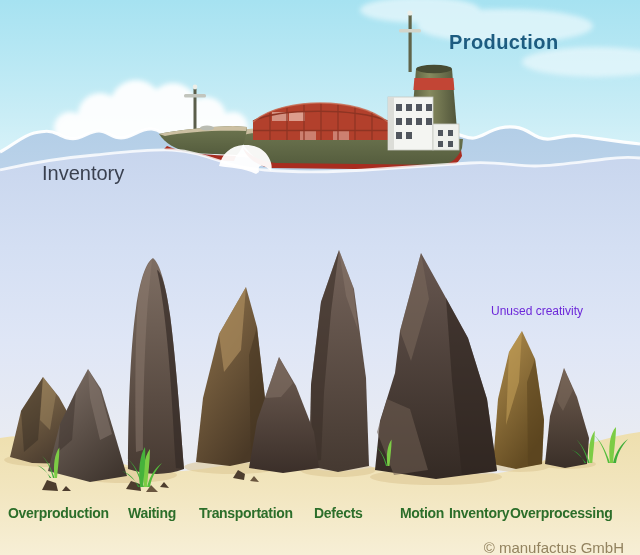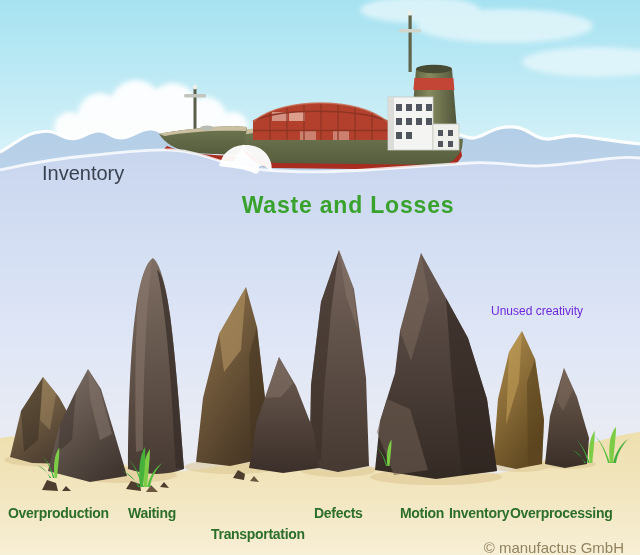--- a/index.html
+++ b/index.html
@@ -284,6 +284,7 @@
     </g>
   </svg>
 
+  <div class="txt lbl-production">Production</div>
   <div class="txt lbl-inventory-sea">Inventory</div>
   <div class="txt lbl-waste-title">Waste and Losses</div>
   <div class="txt lbl-unused">Unused creativity</div>

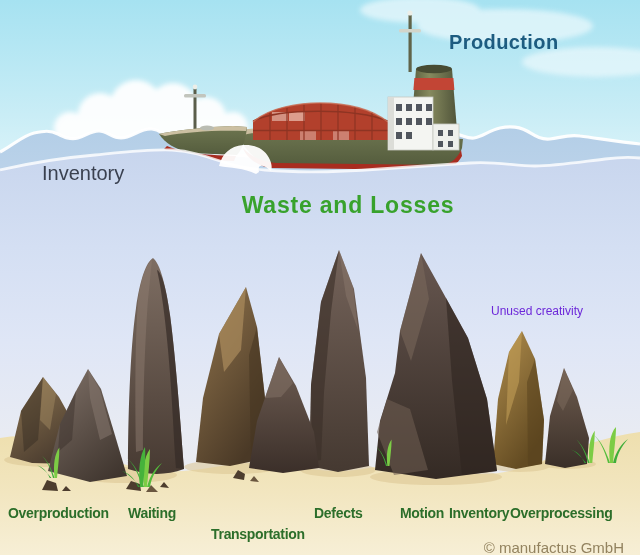--- a/index.html
+++ b/index.html
@@ -286,7 +286,6 @@
 
   <div class="txt lbl-production">Production</div>
   <div class="txt lbl-inventory-sea">Inventory</div>
-  <div class="txt lbl-waste-title">Waste and Losses</div>
   <div class="txt lbl-unused">Unused creativity</div>
 
   <div>

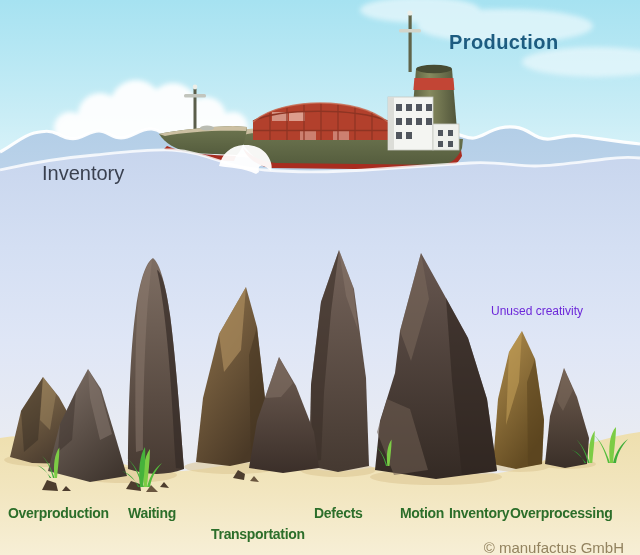--- a/index.html
+++ b/index.html
@@ -15,7 +15,7 @@
   .lbl-waste-title{left:348px;top:192px;transform:translateX(-50%);font-size:23px;font-weight:bold;color:#38a22c;letter-spacing:.8px;}
   .lbl-unused{left:491px;top:304px;font-size:12px;color:#6d28d9;}
   .waste-label{top:505px;font-size:14px;font-weight:bold;color:#2c6e2a;letter-spacing:-.3px;text-align:center;}
-  .wl-0{left:8px;}  .wl-1{left:128px;} .wl-2{left:211px;margin-top:21px;} .wl-3{left:314px;}
+  .wl-0{left:8px;}  .wl-1{left:128px;} .wl-2{left:199px;} .wl-3{left:314px;}
   .wl-4{left:400px;} .wl-5{left:449px;} .wl-6{left:510px;}
   .lbl-copyright{right:16px;top:539px;font-size:15px;color:#93835f;}
 </style>

